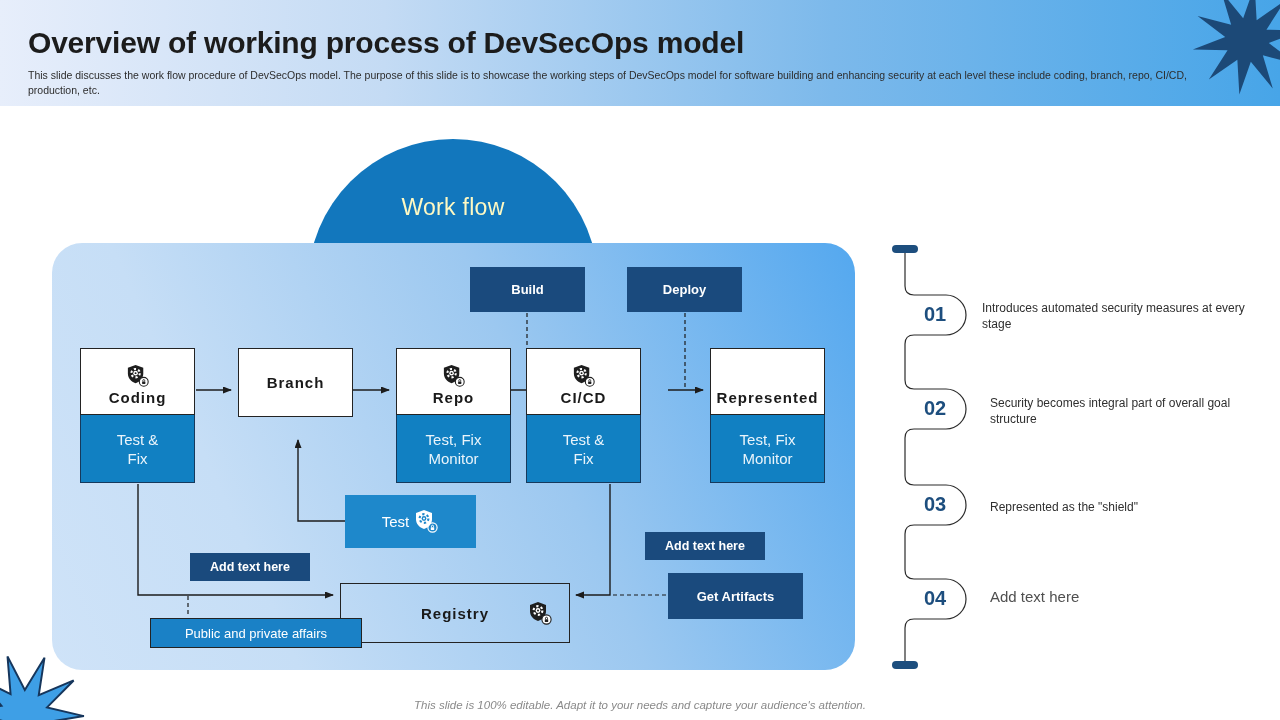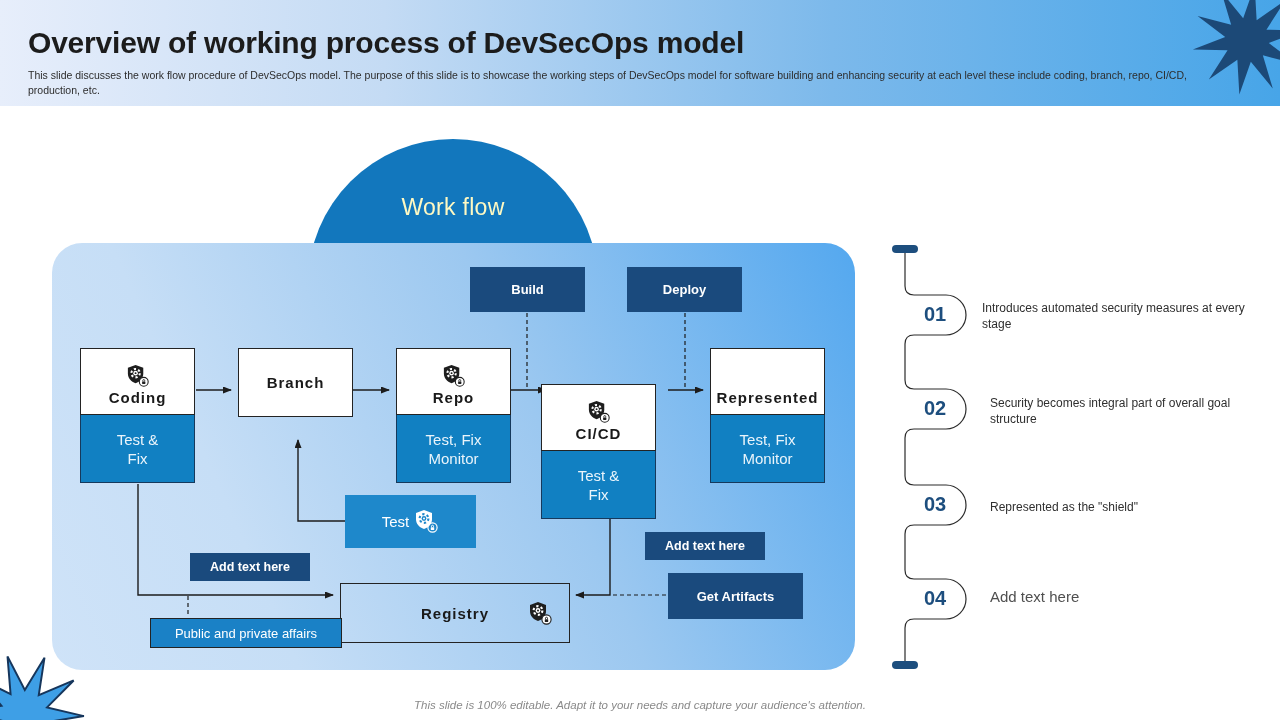--- a/index.html
+++ b/index.html
@@ -159,7 +159,7 @@
 Monitor</div>
   </div>
 
-  <div class="stage" style="left:541px;top:348px;margin-top:36px;">
+  <div class="stage" style="left:526px;top:348px;">
     <div class="white h67">
       <svg width="25" height="25" viewBox="0 0 26 26">
         <path d="M11 1 L19 4 V10 C19 15 15.7 18.6 11 20 C6.3 18.6 3 15 3 10 V4 Z" fill="#1e1e1e"></path>

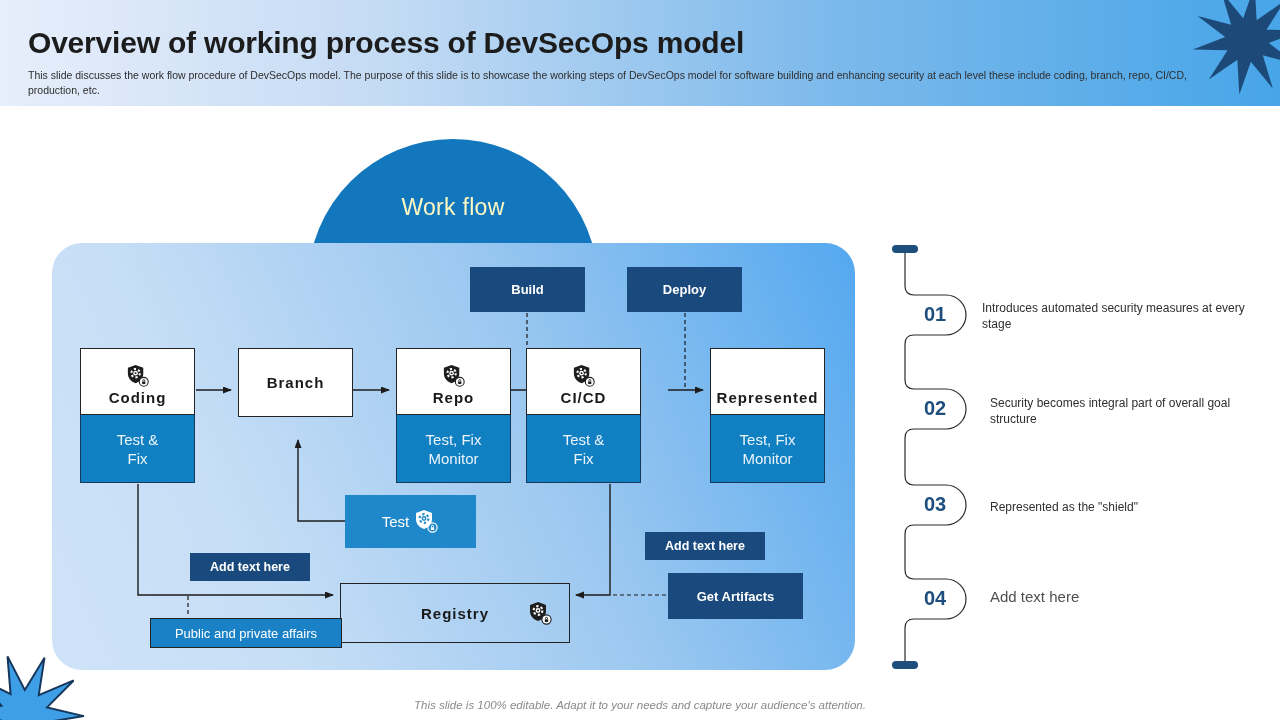--- a/index.html
+++ b/index.html
@@ -42,7 +42,7 @@
                 border:1px solid #232323;display:flex;align-items:center;justify-content:center;}
   .registry-label{font-size:15px;font-weight:bold;color:#1a1a1a;letter-spacing:1px;}
   .registry-icon{position:absolute;right:16px;top:17px;}
-  .public-box{position:absolute;left:150px;top:618px;width:192px;height:30px;z-index:5;box-sizing:border-box;
+  .public-box{position:absolute;left:150px;top:618px;width:212px;height:30px;z-index:5;box-sizing:border-box;
               border:1px solid #232323;background:#1A81C6;color:#ffffff;font-size:13px;
               display:flex;align-items:center;justify-content:center;}
 

